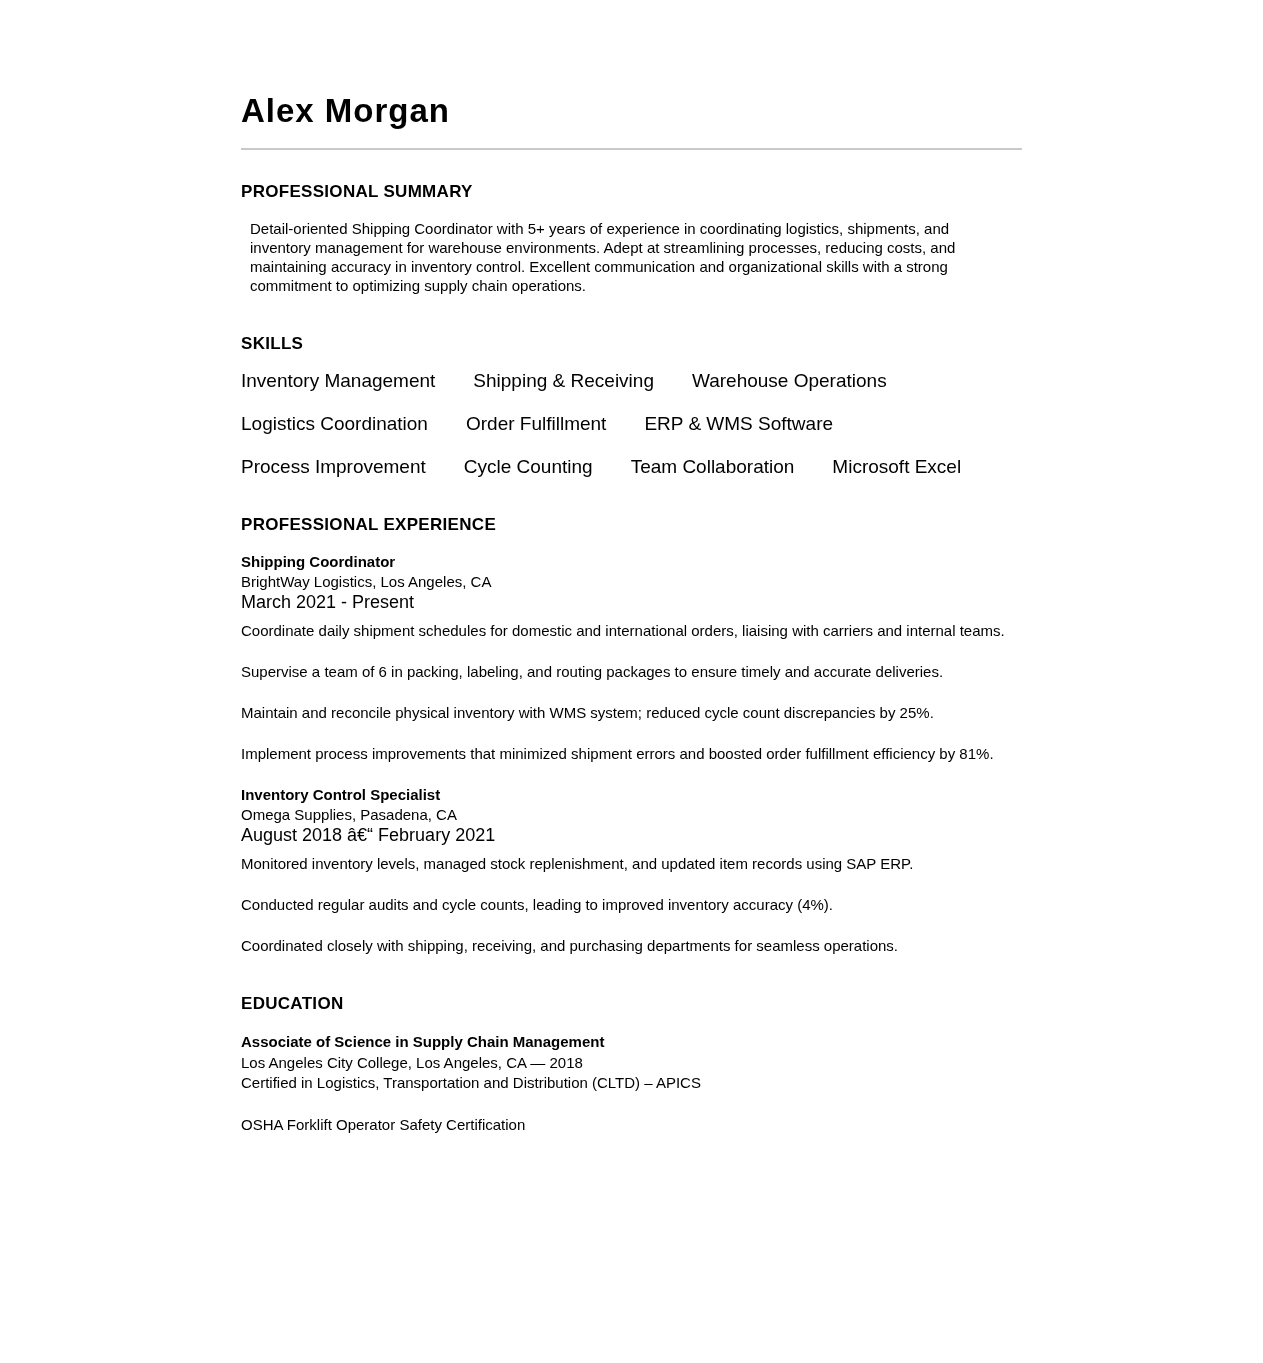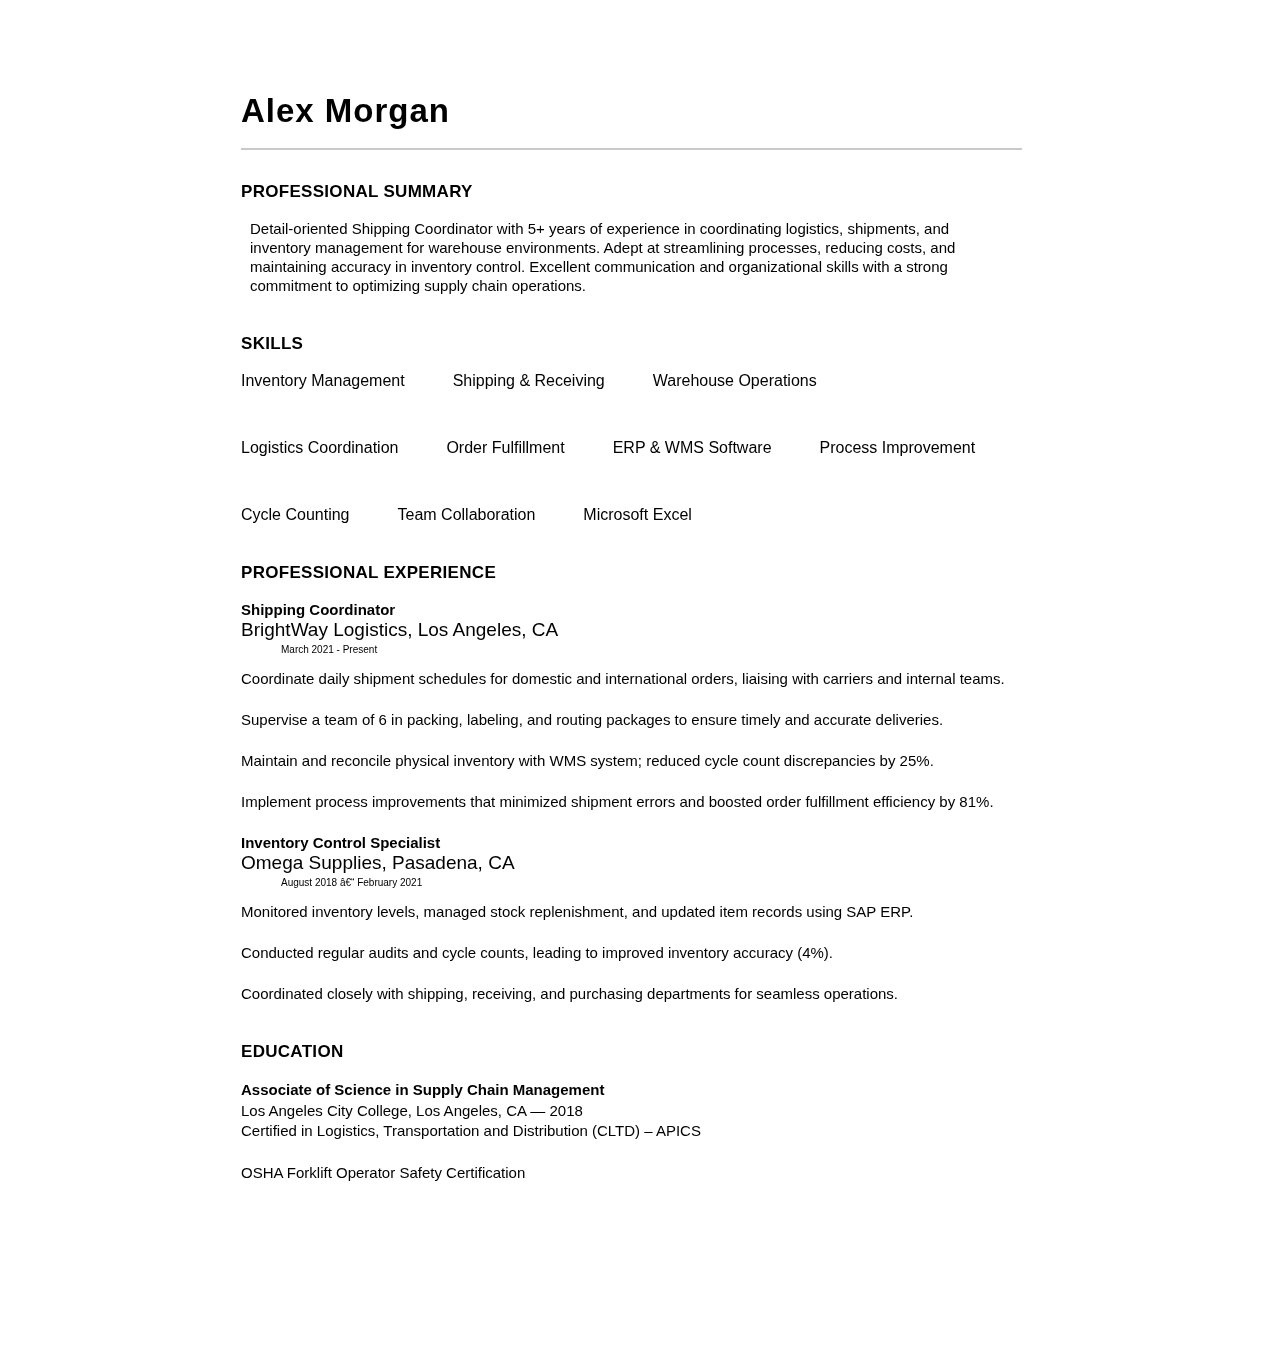--- a/index.html
+++ b/index.html
@@ -59,9 +59,8 @@
     flex-wrap: wrap;
     column-gap: 38px;
     row-gap: 24px;
-    font-size: 16px;
+    font-size: 19px;
     line-height: 19px;
-    gap: 48px;
   }
   .job { margin: 0; }
   .job + .job { margin-top: 2px; }

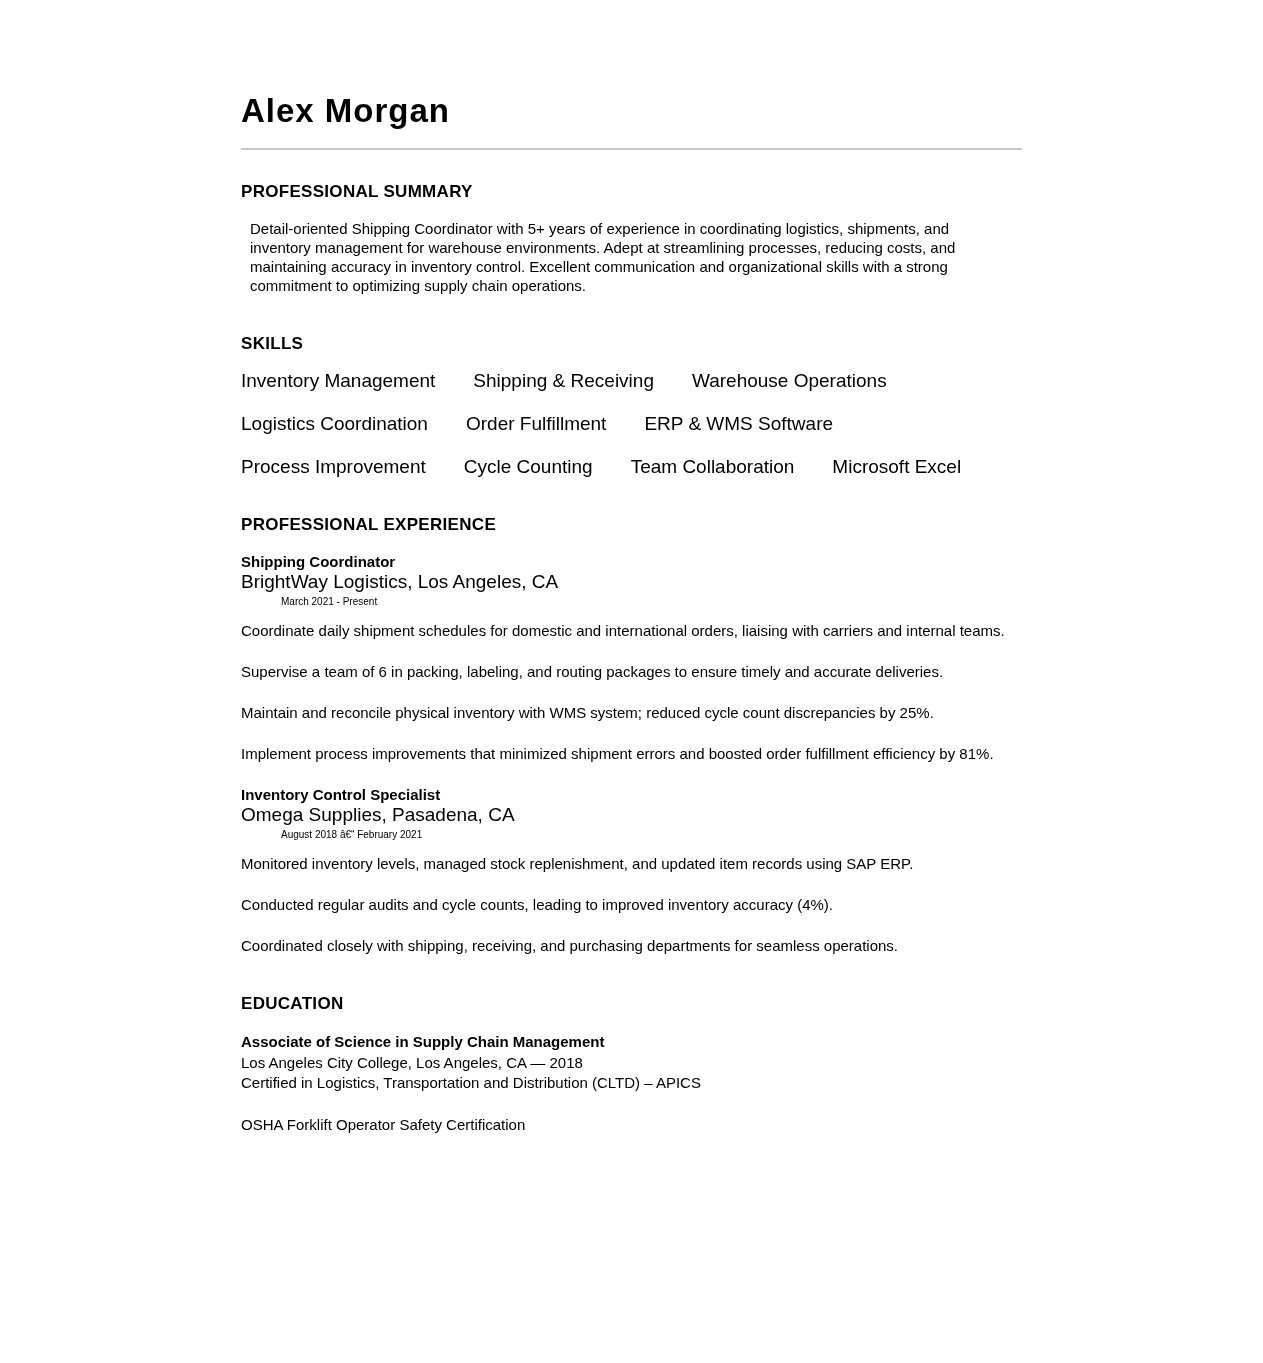--- a/index.html
+++ b/index.html
@@ -70,7 +70,7 @@
     line-height: 20px;
   }
   .job-company {
-    font-size: 19px;
+    font-size: 15px;
     line-height: 20px;
   }
   .job-dates {

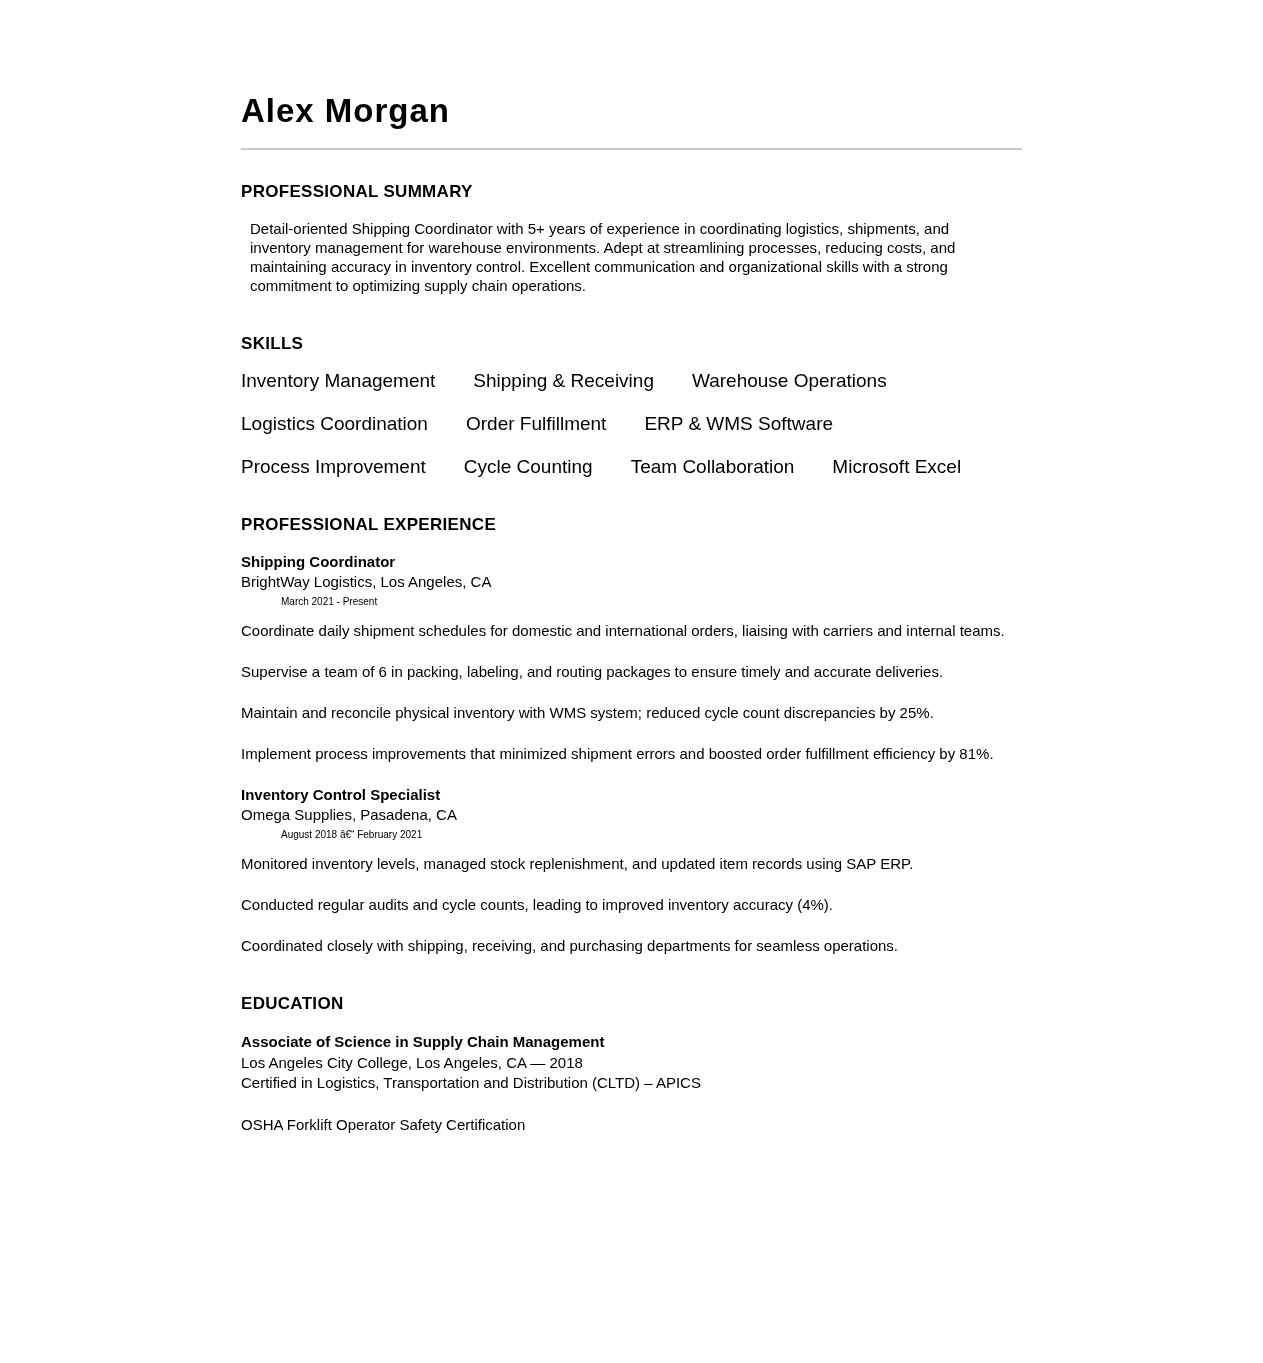--- a/index.html
+++ b/index.html
@@ -74,9 +74,8 @@
     line-height: 20px;
   }
   .job-dates {
-    font-size: 10px;
+    font-size: 18px;
     line-height: 20px;
-    margin-left: 40px;
   }
   .job p.body-text {
     margin: 9px 0 22px 0;

